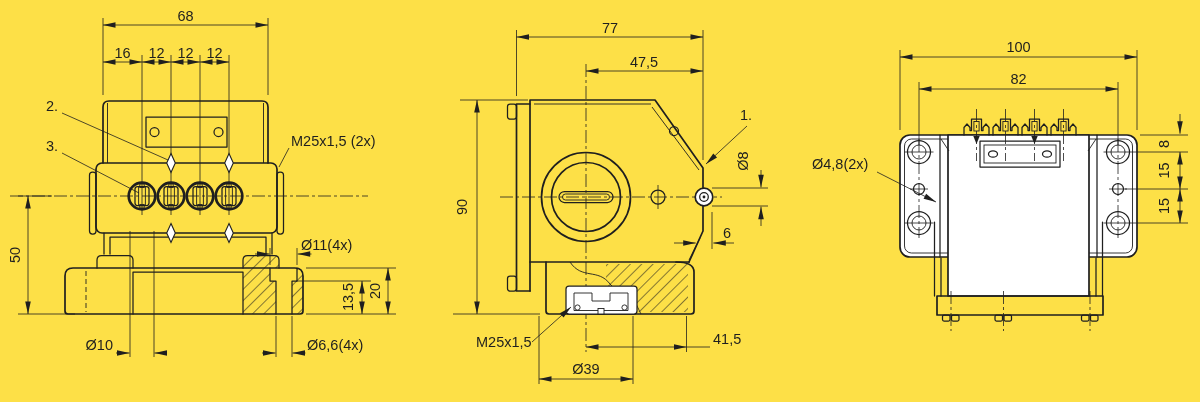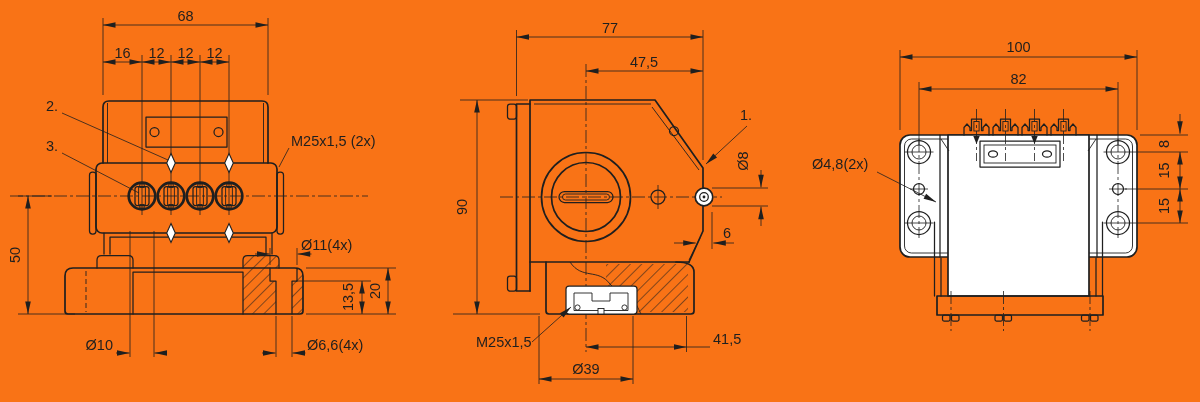--- a/index.html
+++ b/index.html
@@ -3,7 +3,7 @@
 <meta charset="utf-8">
 <style>
   html,body{margin:0;padding:0;background:#fff;}
-  .canvas{position:relative;width:1200px;height:402px;background:#f97316;overflow:hidden;text-align:right;}
+  .canvas{position:relative;width:1200px;height:402px;background:#fde047;overflow:hidden;text-align:right;}
   svg{display:block}
   .ol{fill:none;stroke:#1f1f1f;stroke-width:1.7;stroke-linejoin:round;stroke-linecap:round}
   .ob{fill:none;stroke:#1f1f1f;stroke-width:2.7}

